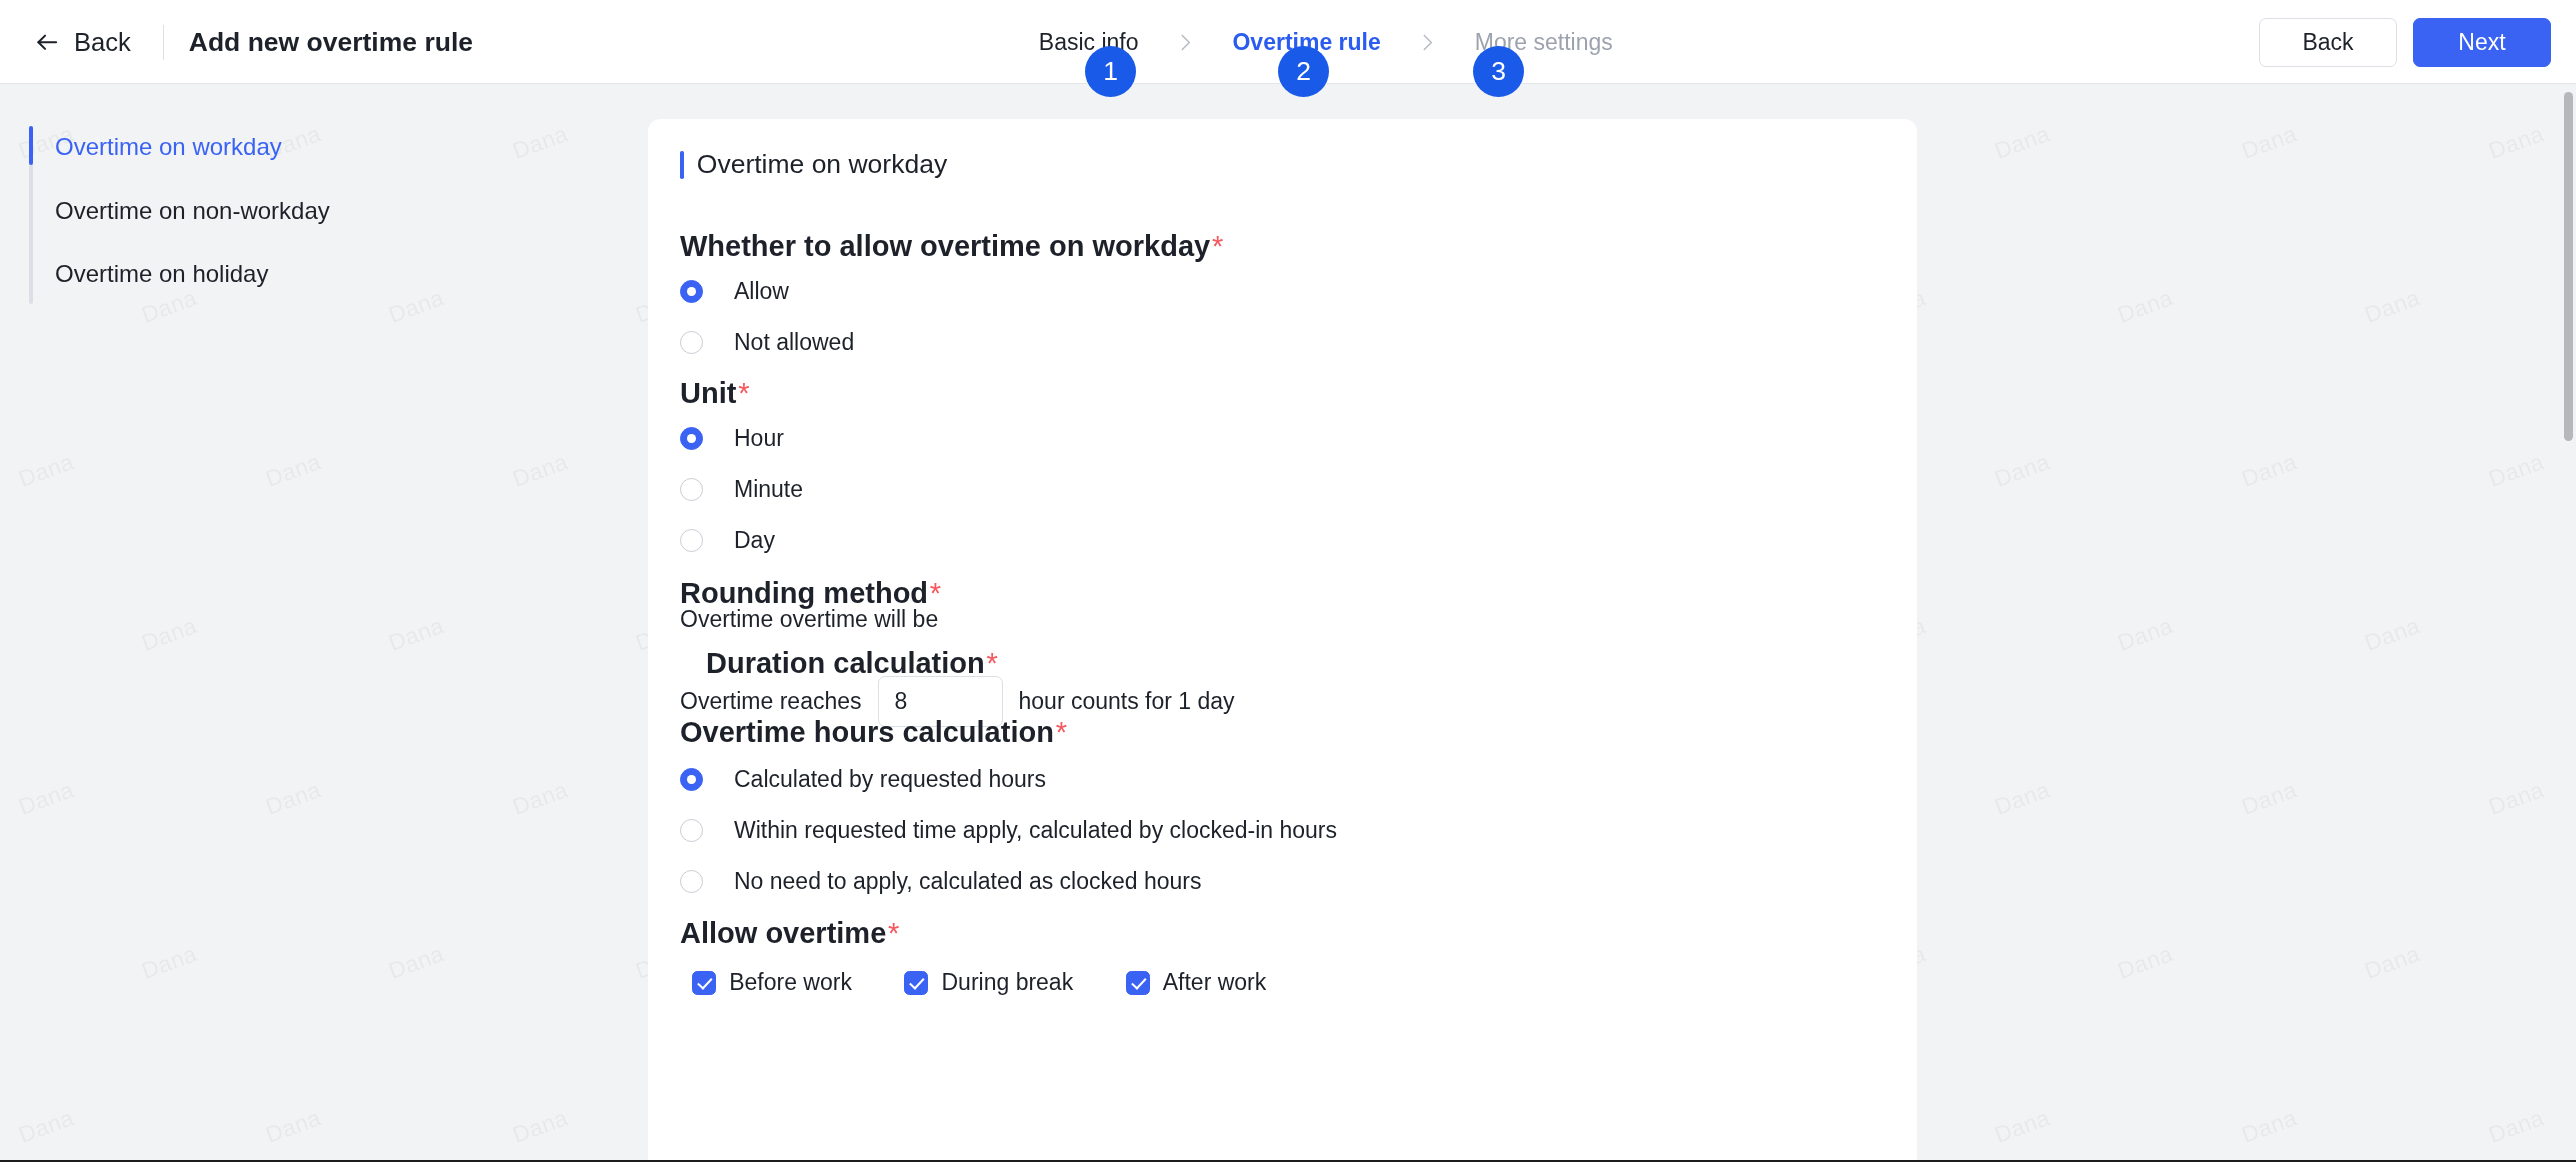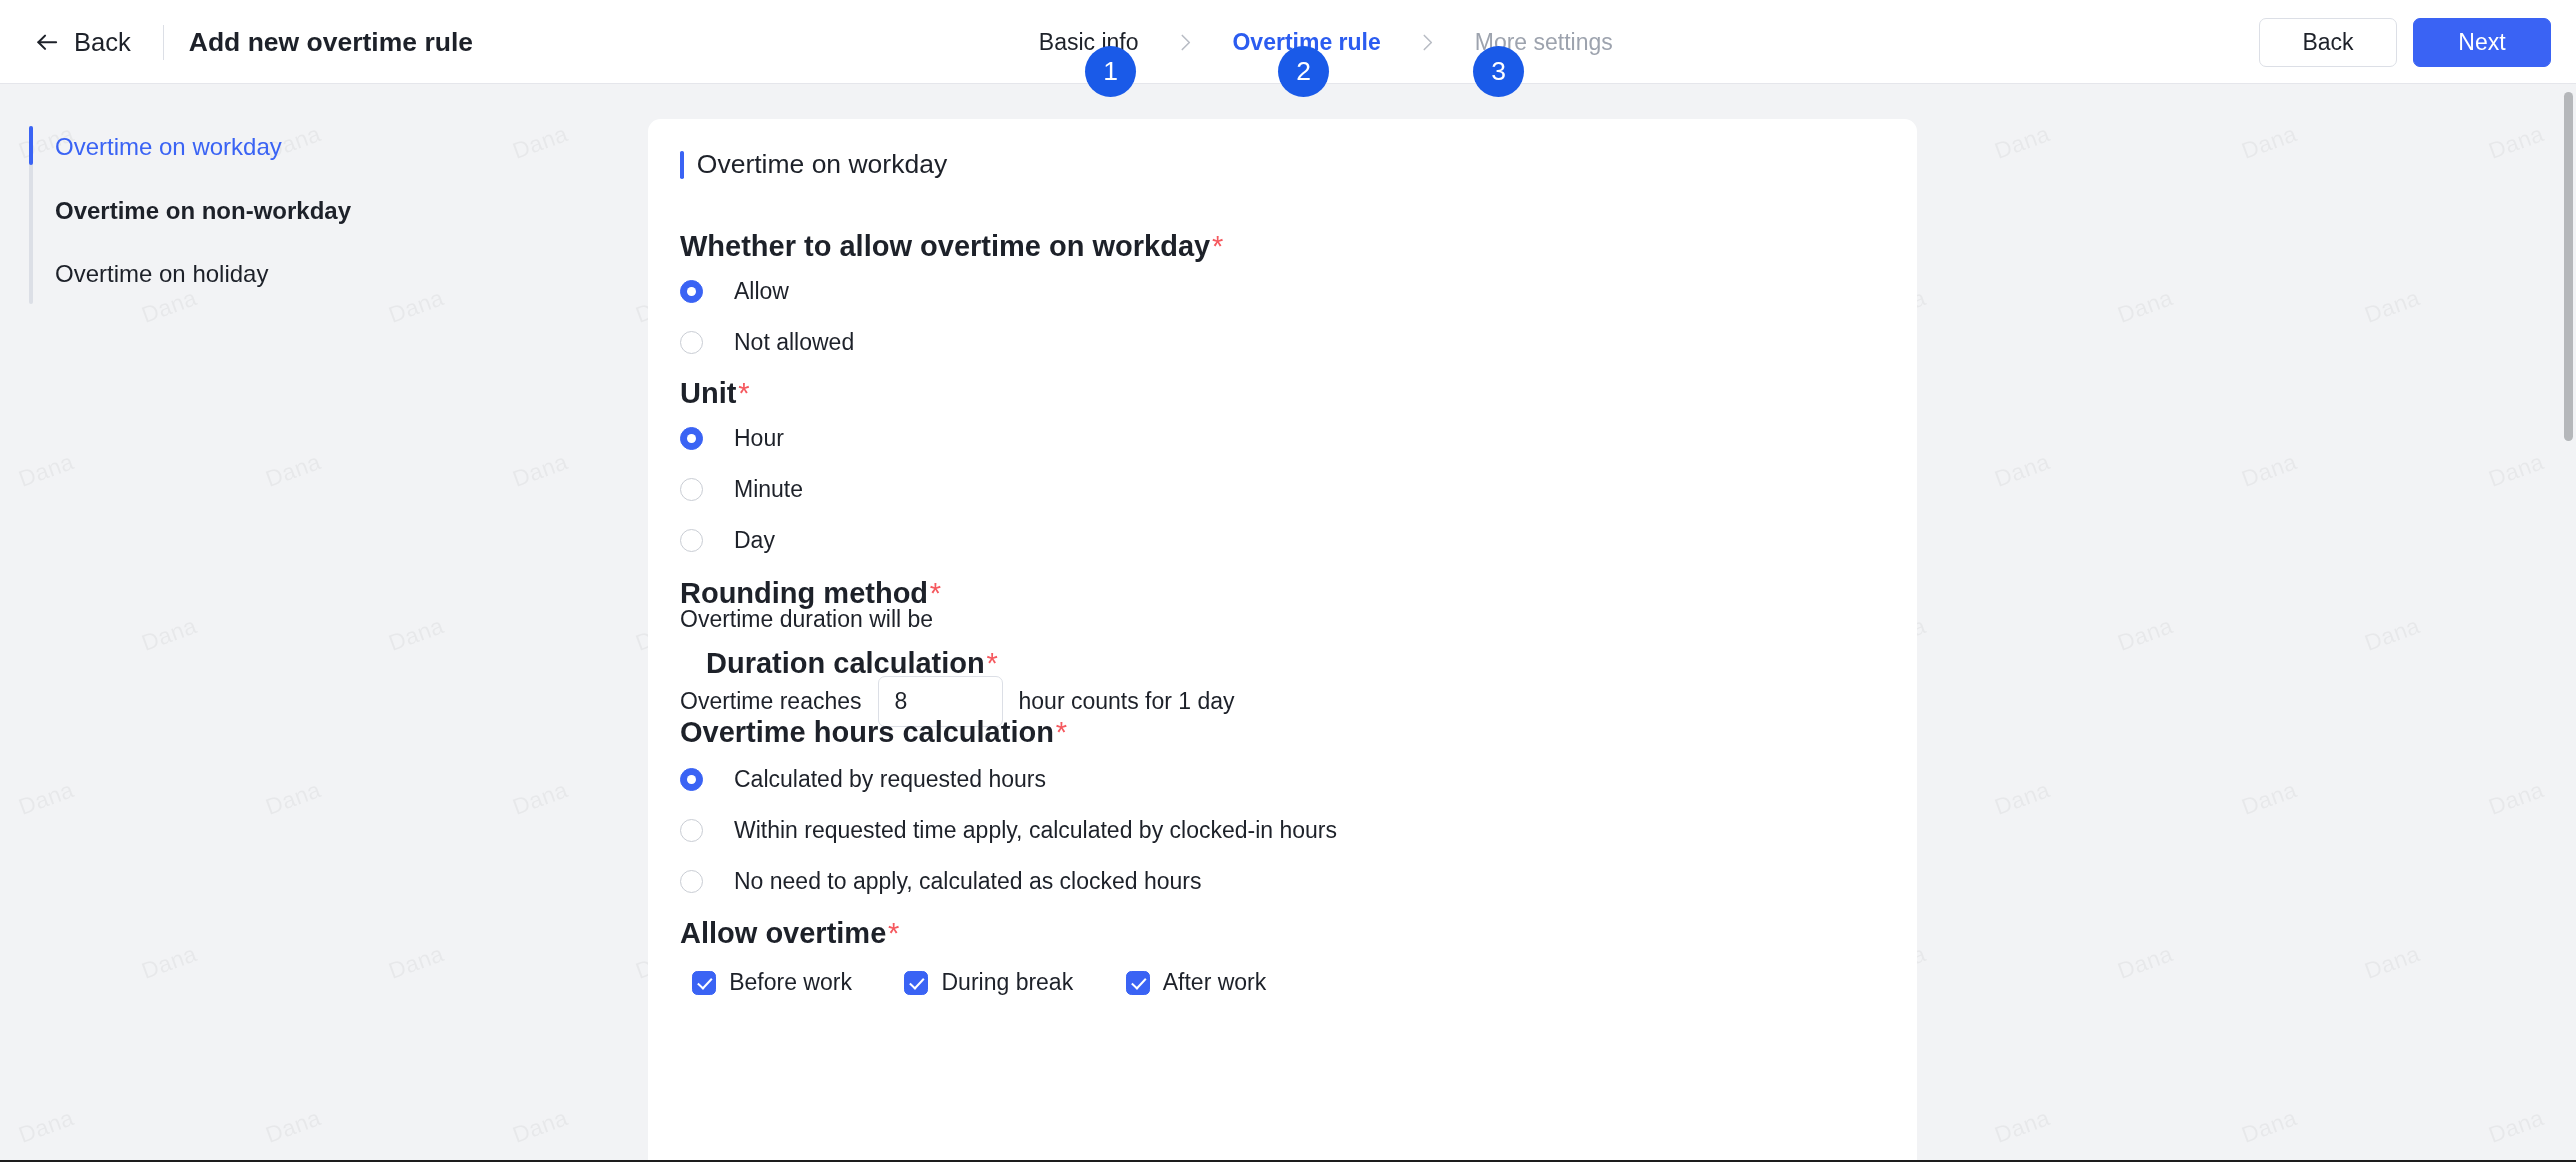--- a/index.html
+++ b/index.html
@@ -518,7 +518,7 @@
     <div class="side-track"></div>
     <div class="side-track-active"></div>
     <div class="side-item active" style="top:49px;">Overtime on workday</div>
-    <div class="side-item" style="top:113px;font-weight:bold;">Overtime on non-workday</div>
+    <div class="side-item" style="top:113px;">Overtime on non-workday</div>
     <div class="side-item" style="top:176px;">Overtime on holiday</div>
   </div>
 

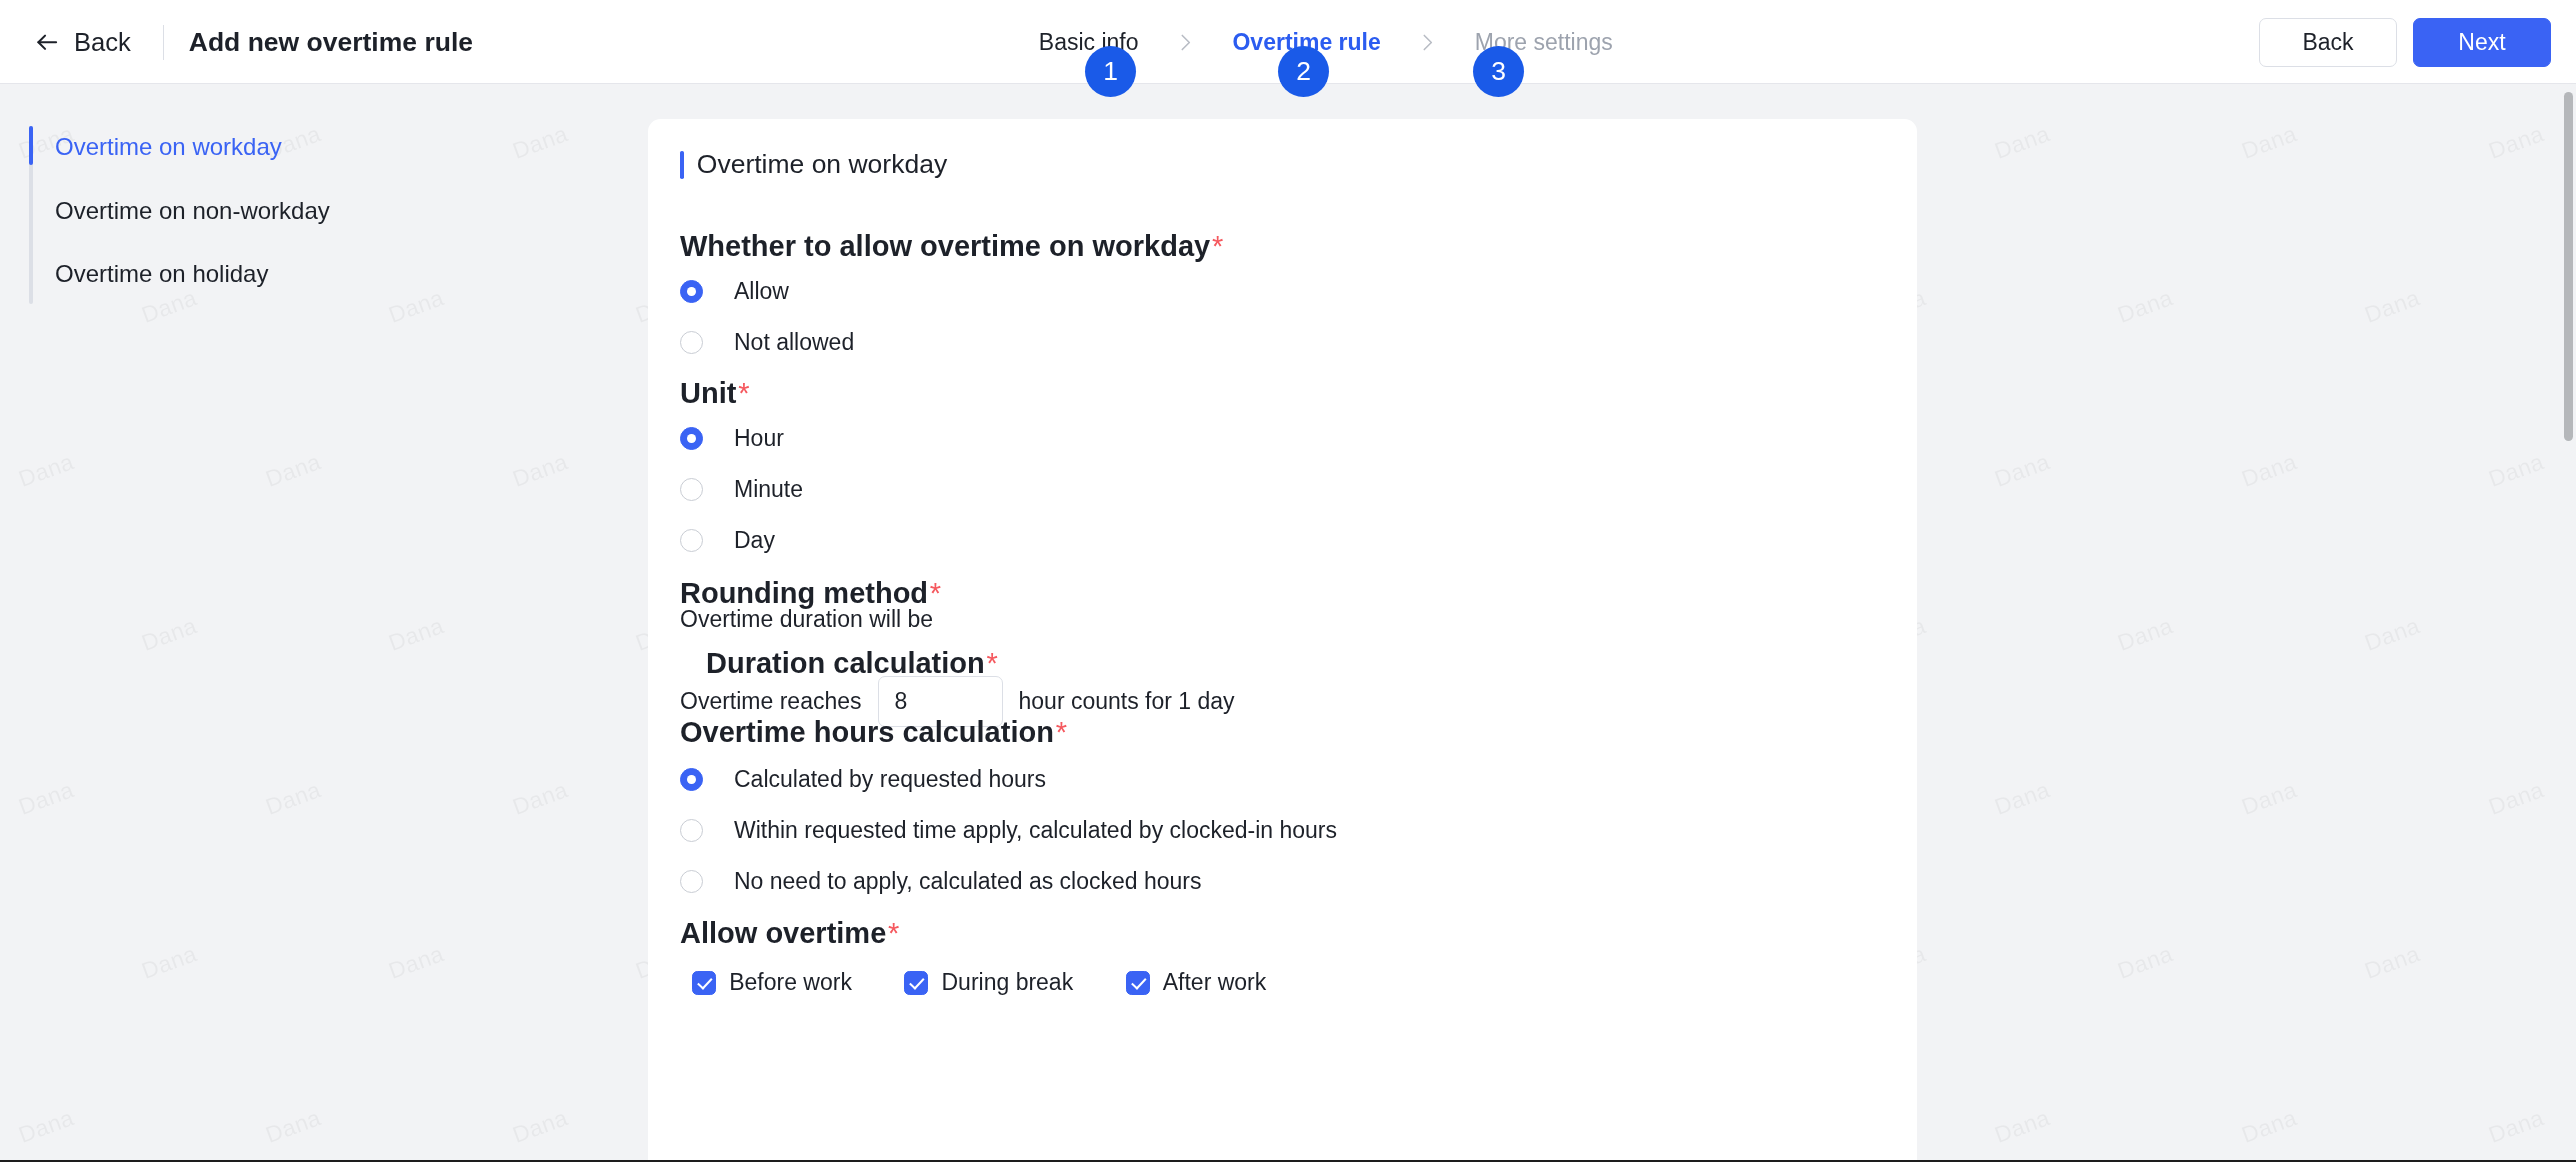--- a/index.html
+++ b/index.html
@@ -563,7 +563,7 @@
       <div class="field-label" style="left:32px; top:458px;"><span>Rounding method</span><span class="req">*</span></div>
 
       <div class="inline-row" style="left:32px; top:487px;">
-        <span class="inline-text">Overtime duration will be</span>
+        <span class="inline-text">Overtime overtime will be</span>
       </div>
 
       <div class="field-label" style="left:32px; top:528px;margin-left:26px;"><span>Duration calculation</span><span class="req">*</span></div>

